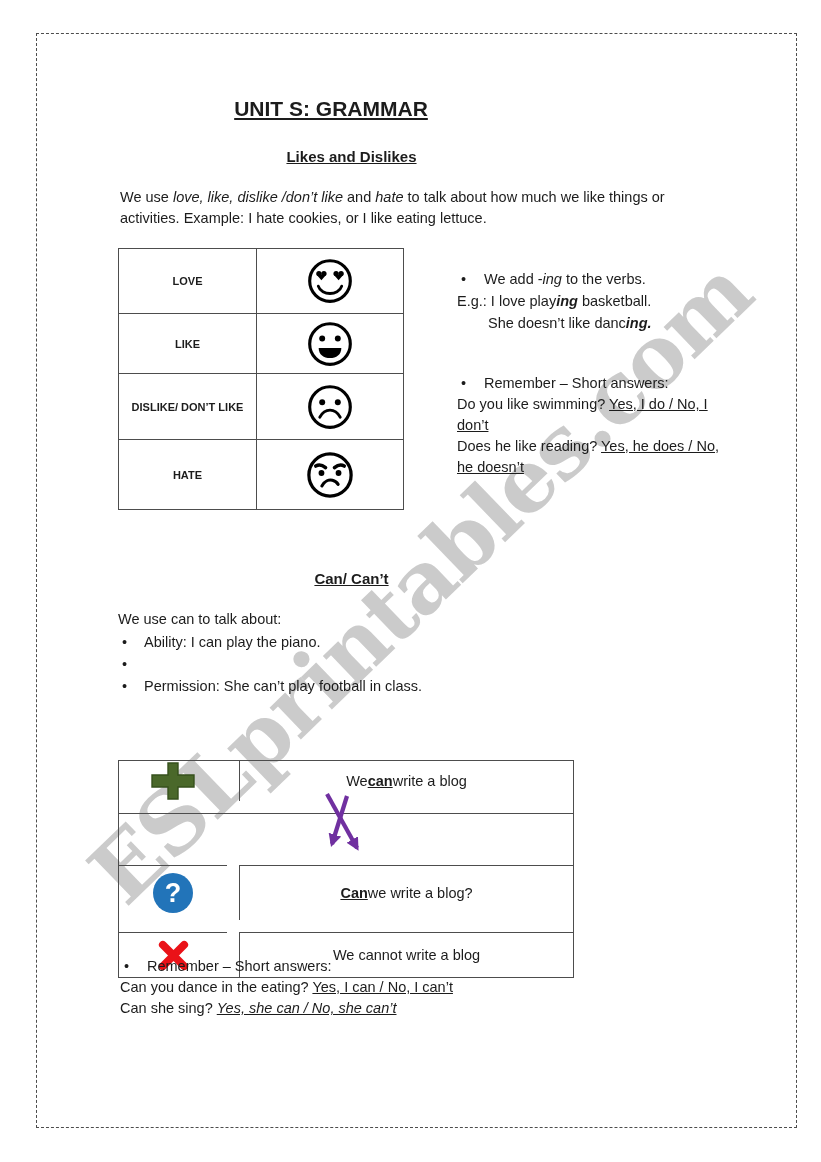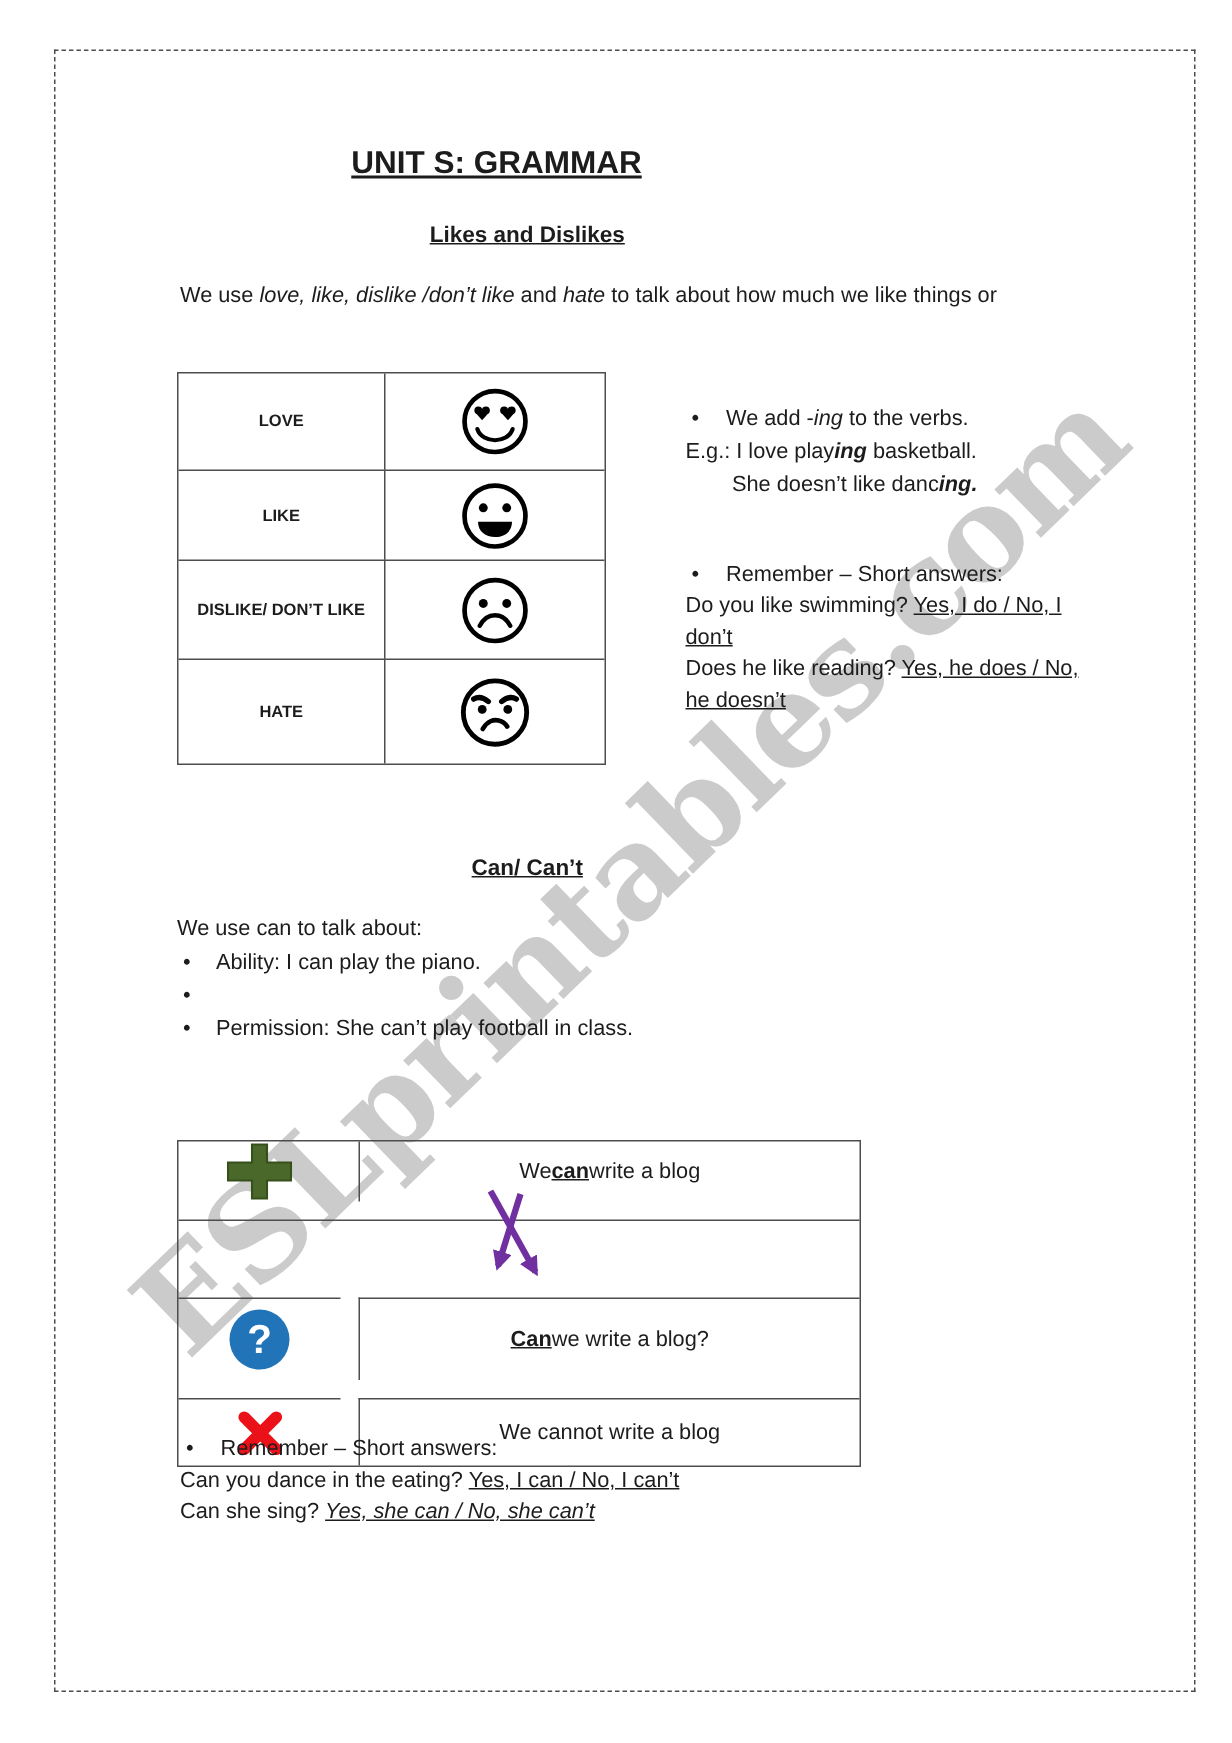--- a/index.html
+++ b/index.html
@@ -100,7 +100,7 @@
 
   <div class="abs section-heading likes-heading">Likes and Dislikes</div>
 
-  <div class="abs body-text intro"><span>We use </span><span style="font-style: italic;">love, like, dislike /don’t like</span><span> and </span><span style="font-style: italic;">hate</span><span> to talk about how much we like things or</span><br></div>
+  <div class="abs body-text intro"><span>We use </span><span style="font-style: italic;">love, like, dislike /don’t like</span><span> and </span><span style="font-style: italic;">hate</span><span> to talk about how much we like things or</span><br><span>activities. Example: I hate cookies, or I like eating lettuce.</span></div>
 
   <div class="abs table1">
     <div class="cell label-cell">LOVE</div>

